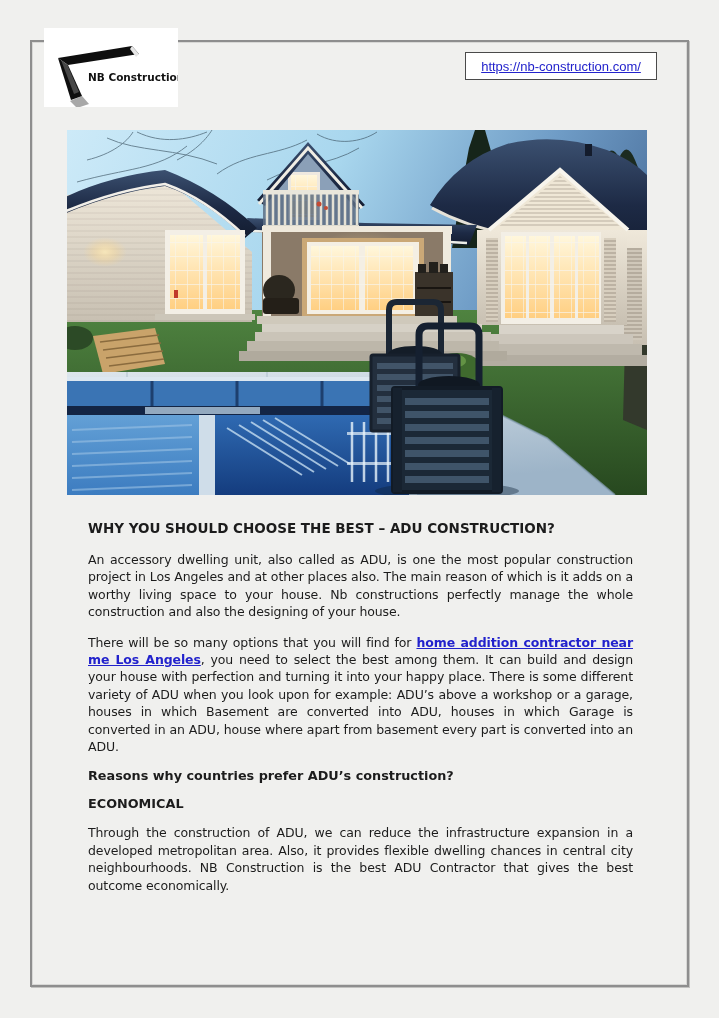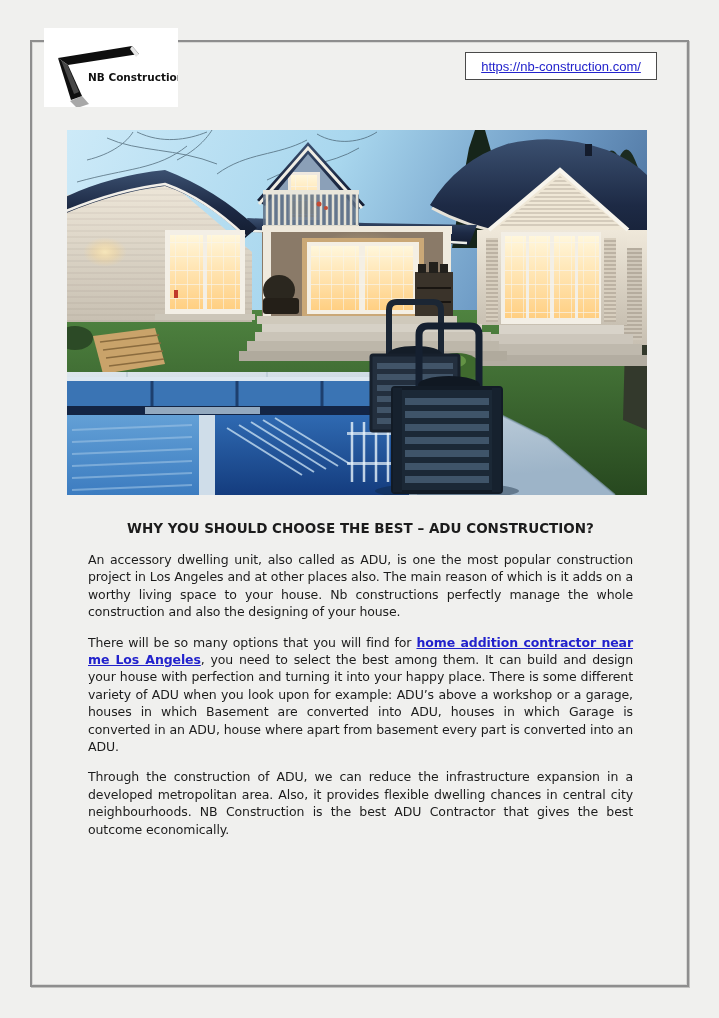--- a/index.html
+++ b/index.html
@@ -51,7 +51,6 @@
   }
   .article h1 {
     font-size:13.5px; font-weight:bold;
-    text-align:center;
     margin:0 0 15px 0;
   }
   .article p {

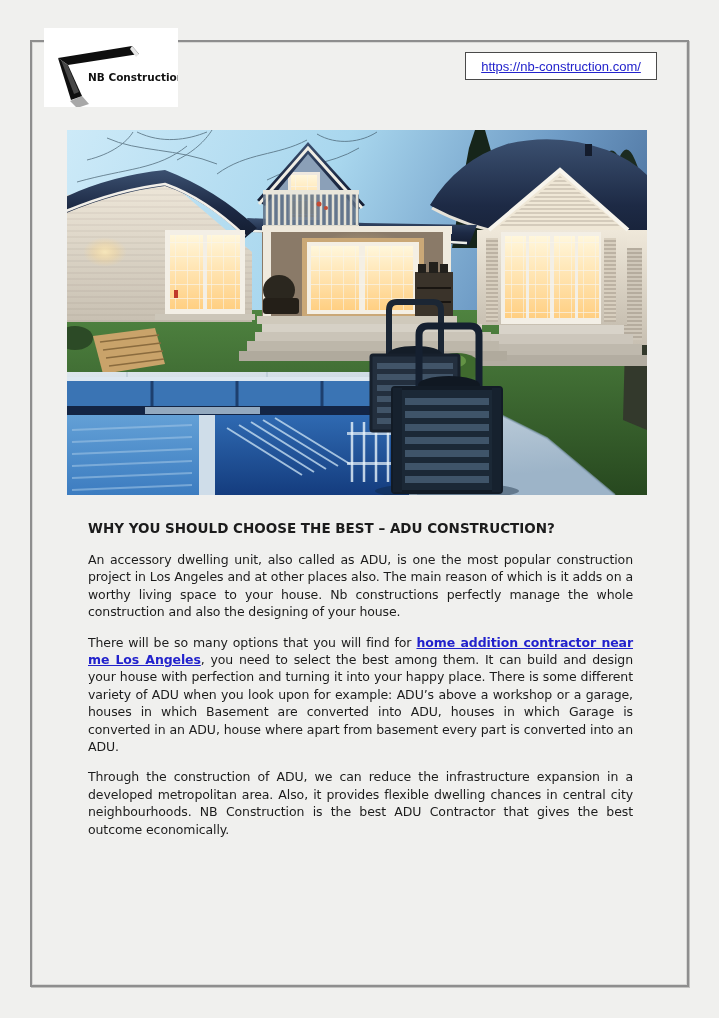--- a/index.html
+++ b/index.html
@@ -334,6 +334,7 @@
   <h1>WHY YOU SHOULD CHOOSE THE BEST – ADU CONSTRUCTION?</h1>
   <p>An accessory dwelling unit, also called as ADU, is one the most popular construction project in Los Angeles and at other places also. The main reason of which is it adds on a worthy living space to your house. Nb constructions perfectly manage the whole construction and also the designing of your house.</p>
   <p><span>There will be so many options that you will find for </span><a class="inline-link">home addition contractor near me Los Angeles</a><span>, you need to select the best among them. It can build and design your house with perfection and turning it into your happy place. There is some different variety of ADU when you look upon for example: ADU’s above a workshop or a garage, houses in which Basement are converted into ADU, houses in which Garage is converted in an ADU, house where apart from basement every part is converted into an ADU.</span></p>
+  <h2>Reasons why countries prefer ADU’s construction?</h2>
   <p>Through the construction of ADU, we can reduce the infrastructure expansion in a developed metropolitan area. Also, it provides flexible dwelling chances in central city neighbourhoods. NB Construction is the best ADU Contractor that gives the best outcome economically.</p>
 </div>
 

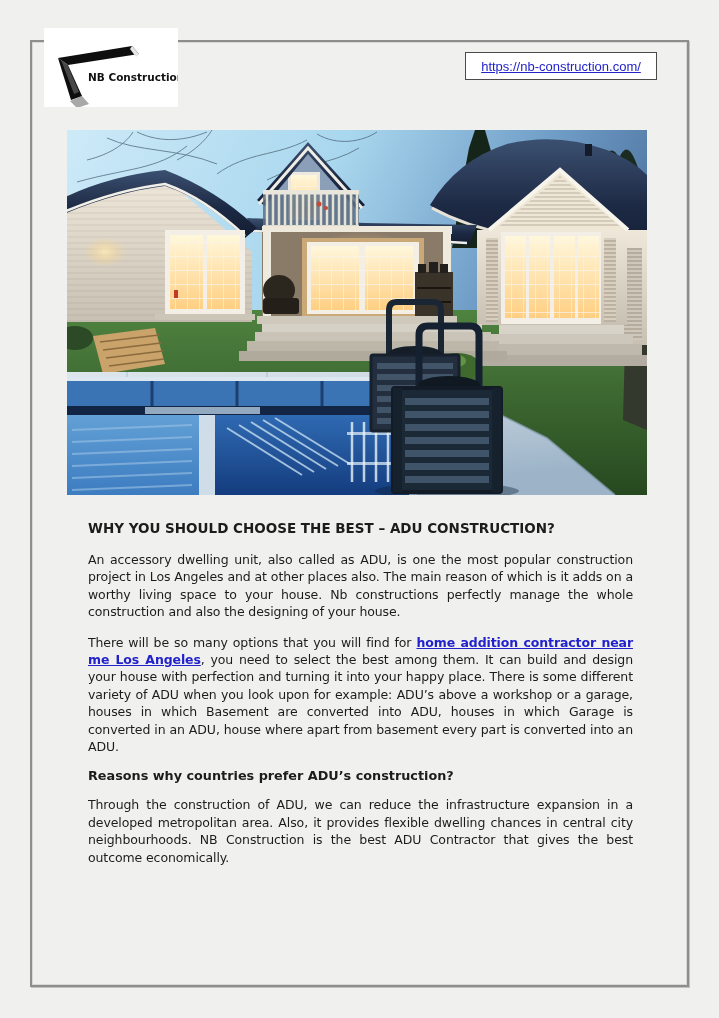--- a/index.html
+++ b/index.html
@@ -335,6 +335,7 @@
   <p>An accessory dwelling unit, also called as ADU, is one the most popular construction project in Los Angeles and at other places also. The main reason of which is it adds on a worthy living space to your house. Nb constructions perfectly manage the whole construction and also the designing of your house.</p>
   <p><span>There will be so many options that you will find for </span><a class="inline-link">home addition contractor near me Los Angeles</a><span>, you need to select the best among them. It can build and design your house with perfection and turning it into your happy place. There is some different variety of ADU when you look upon for example: ADU’s above a workshop or a garage, houses in which Basement are converted into ADU, houses in which Garage is converted in an ADU, house where apart from basement every part is converted into an ADU.</span></p>
   <h2>Reasons why countries prefer ADU’s construction?</h2>
+  <h3>ECONOMICAL</h3>
   <p>Through the construction of ADU, we can reduce the infrastructure expansion in a developed metropolitan area. Also, it provides flexible dwelling chances in central city neighbourhoods. NB Construction is the best ADU Contractor that gives the best outcome economically.</p>
 </div>
 

